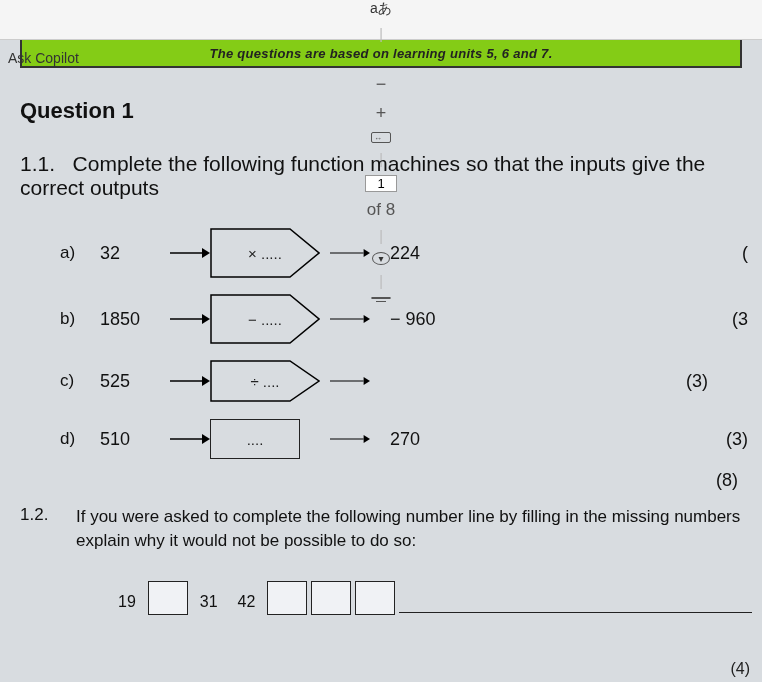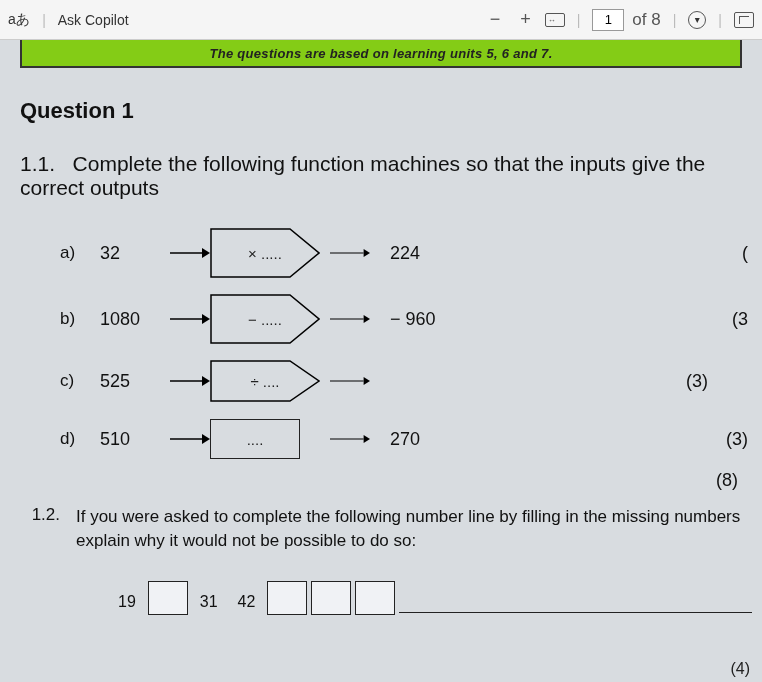--- a/index.html
+++ b/index.html
@@ -21,6 +21,7 @@
     gap: 8px;
     font-size: 14px;
     color: #333;
+    flex-direction: column;
   }
   .toolbar .lang { font-size: 14px; color: #333; }
   .toolbar .sep { color: #bbb; margin: 0 4px; }

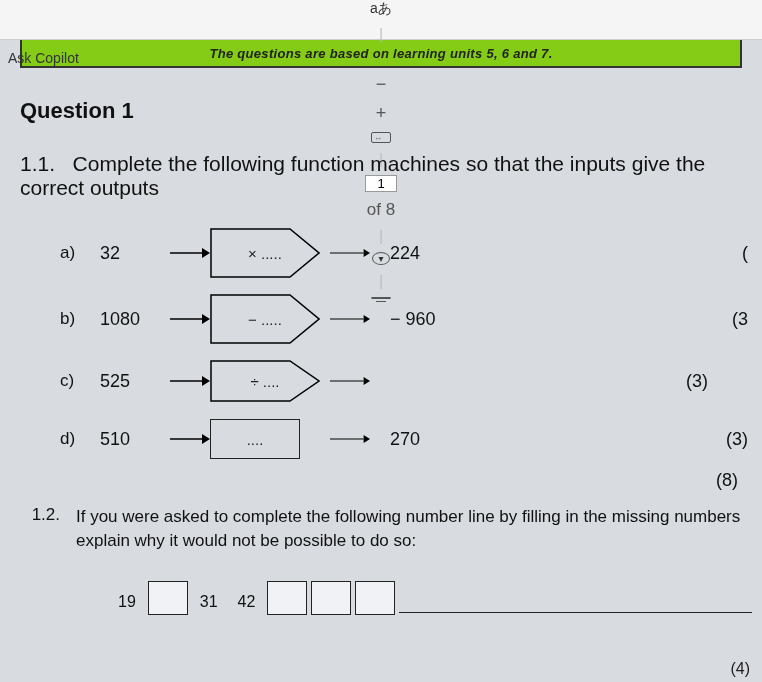--- a/index.html
+++ b/index.html
@@ -173,7 +173,7 @@
 
     <div class="row">
       <span class="label">b)</span>
-      <span class="input-val">1080</span>
+      <span class="input-val">1850</span>
       <svg class="arrow-svg" viewBox="0 0 40 20">
           <line x1="0" y1="10" x2="32" y2="10" stroke="#000" stroke-width="1.5"></line>
           <polygon points="32,5 40,10 32,15" fill="#000"></polygon>

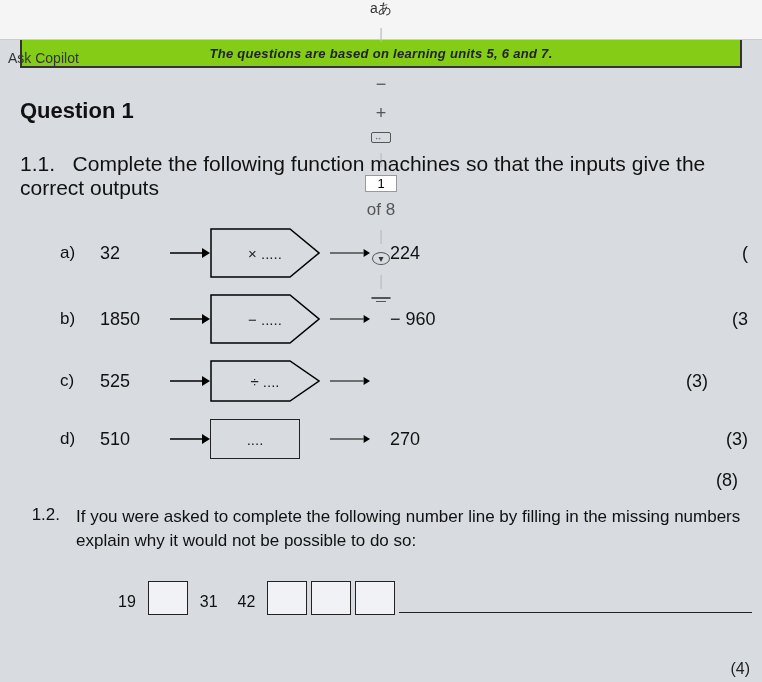--- a/index.html
+++ b/index.html
@@ -100,7 +100,7 @@
   .marks { text-align: right; font-size: 18px; padding-right: 4px; }
   .total-row { text-align: right; font-size: 18px; margin: 2px 14px 14px 0; }
   .q12 { font-size: 17px; margin: 8px 0 0 0; display: flex; gap: 16px; }
-  .q12 .num { min-width: 40px; text-align: right; }
+  .q12 .num { min-width: 40px; }
   .q12 .txt { line-height: 1.4; }
   .numline {
     margin: 28px 0 0 90px;

